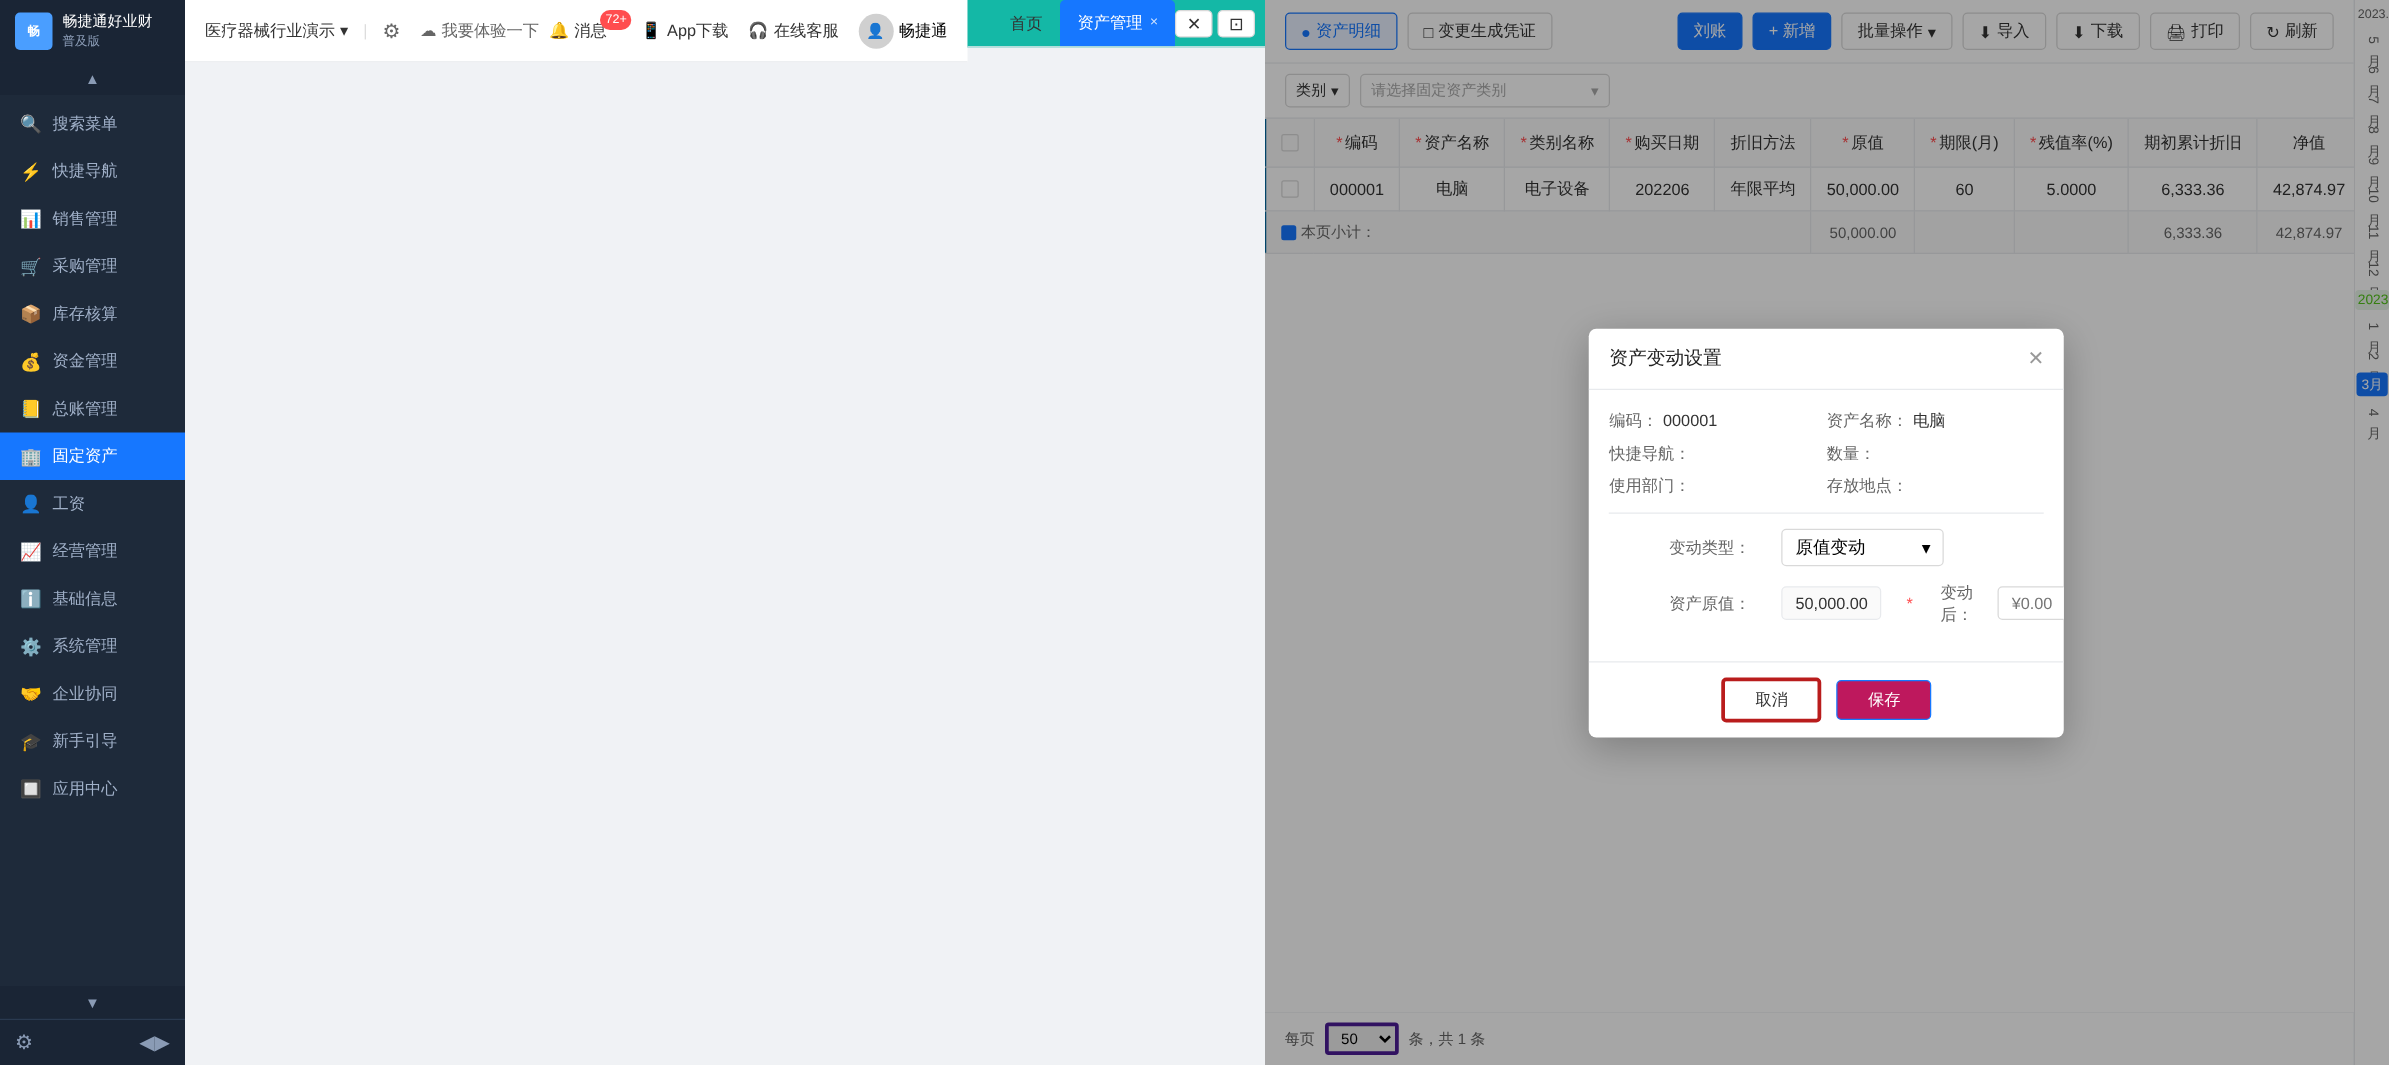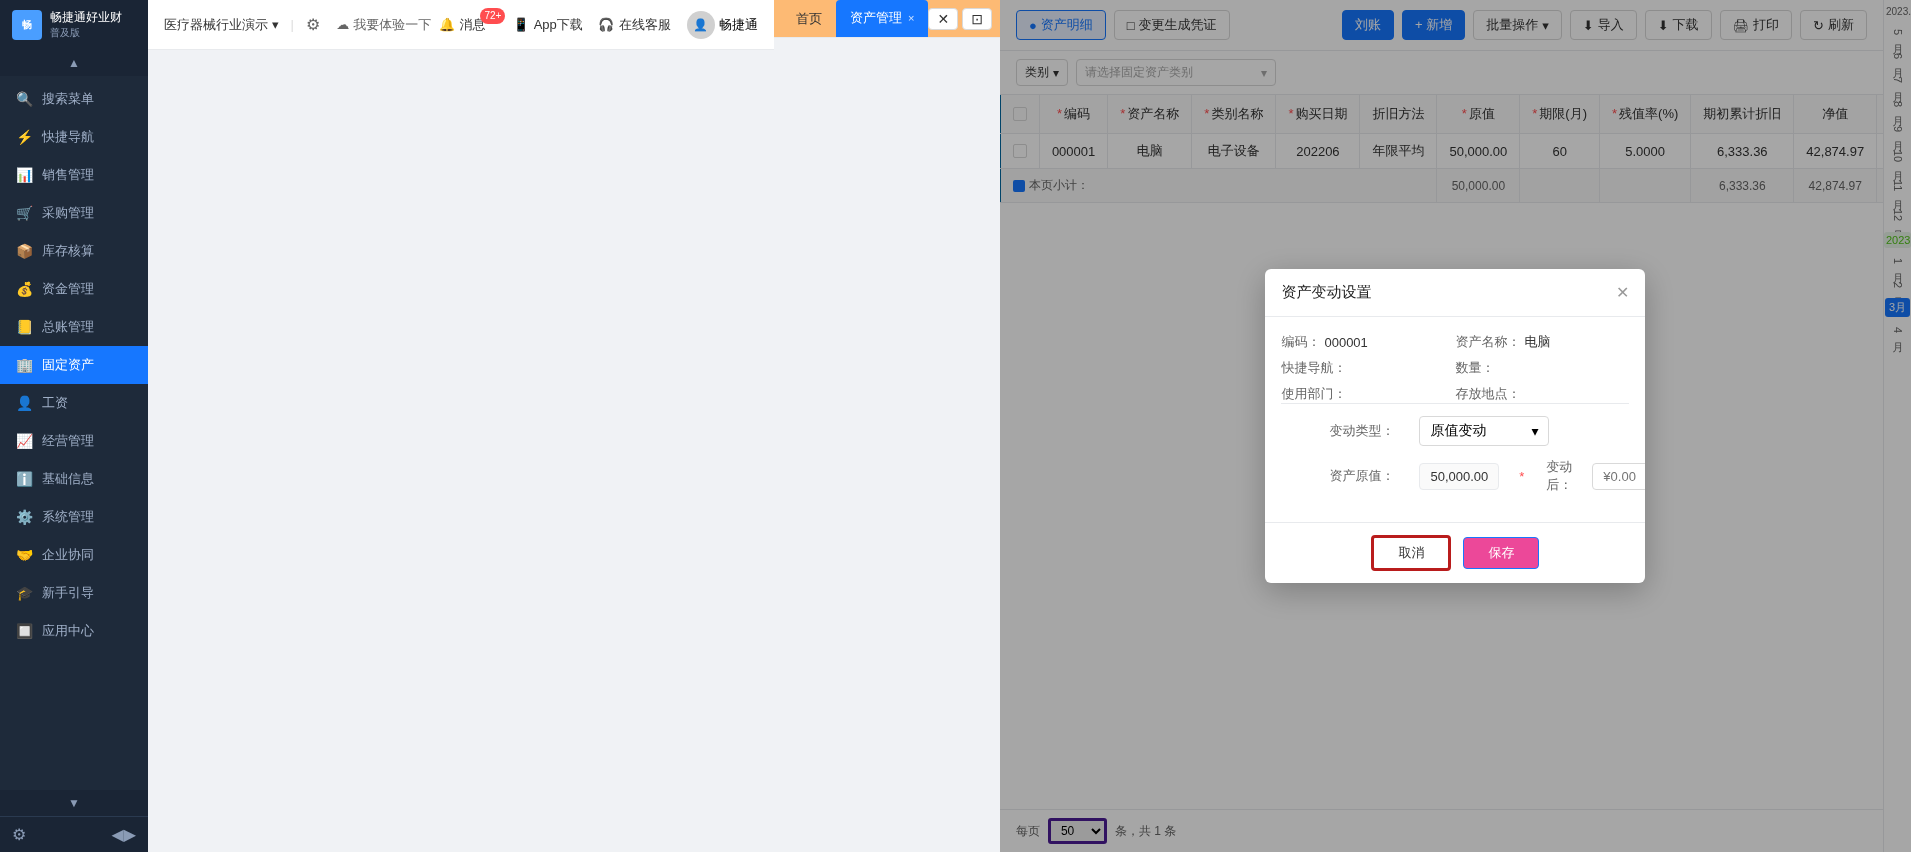--- a/index.html
+++ b/index.html
@@ -123,12 +123,12 @@
 
     
     .tabs-bar {
-      background: #fdba74;
+      background: #14b8a6;
       height: 38px;
       display: flex;
       align-items: center;
       border-bottom: 1px solid #e8eaed;
-      padding: 0 0 0 8px;
+      padding: 0 0 0 20px;
     }
     .tab {
       display: flex; align-items: center; gap: 4px;

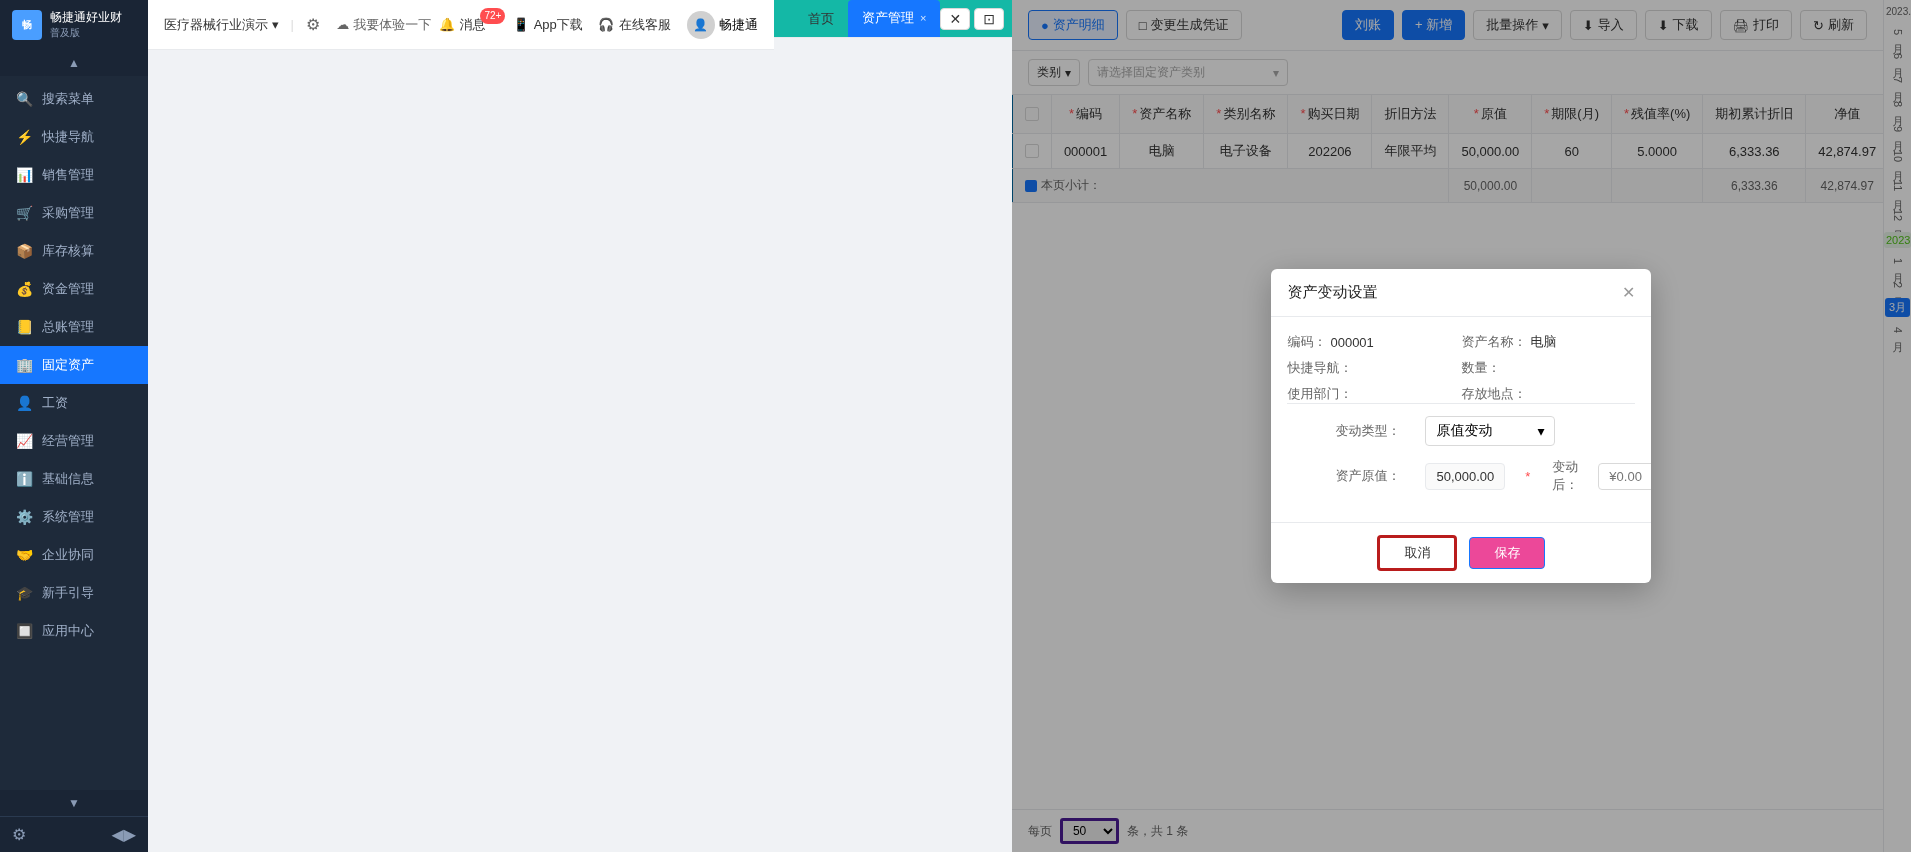--- a/index.html
+++ b/index.html
@@ -315,7 +315,7 @@
     .dialog-info-grid {
       display: grid; grid-template-columns: 1fr 1fr;
       gap: 8px 0;
-      padding-bottom: 0;
+      padding-bottom: 12px;
       border-bottom: 1px solid #e8eaed;
       margin-bottom: 12px;
     }

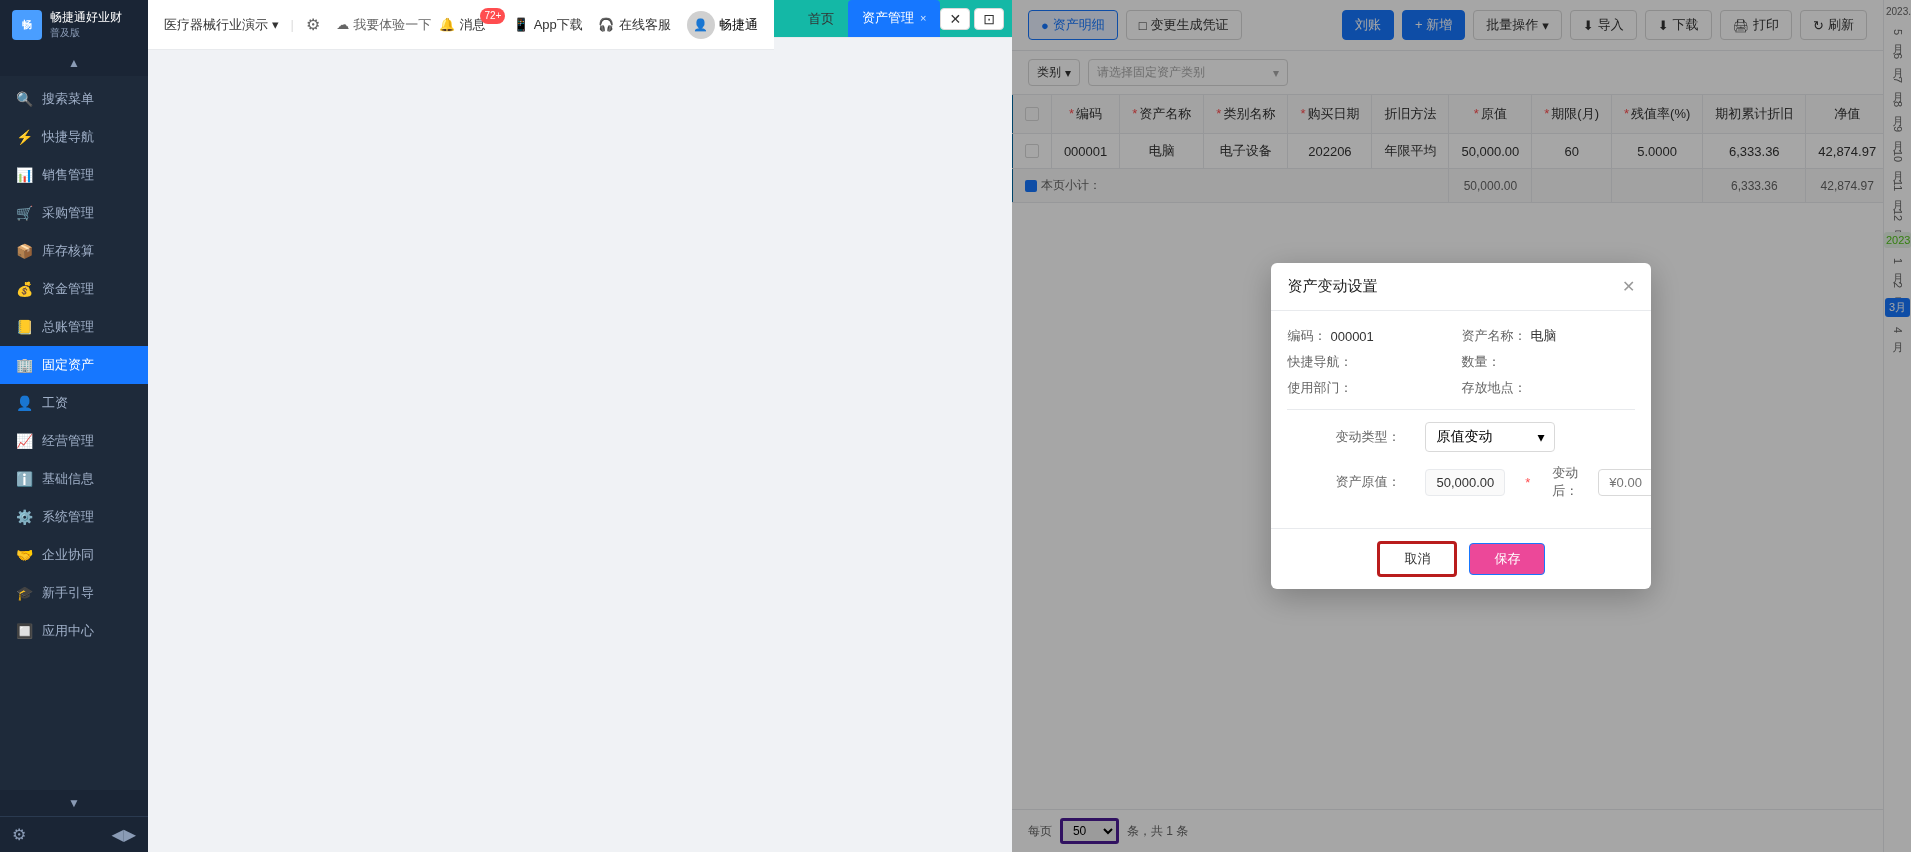--- a/index.html
+++ b/index.html
@@ -358,7 +358,7 @@
     .btn-save {
       padding: 6px 24px;
       border: 1px solid #1677ff; border-radius: 4px;
-      background: #ec4899; color: #fff; cursor: pointer; font-size: 13px;
+      background: #be185d; color: #fff; cursor: pointer; font-size: 13px;
     }
 
     

